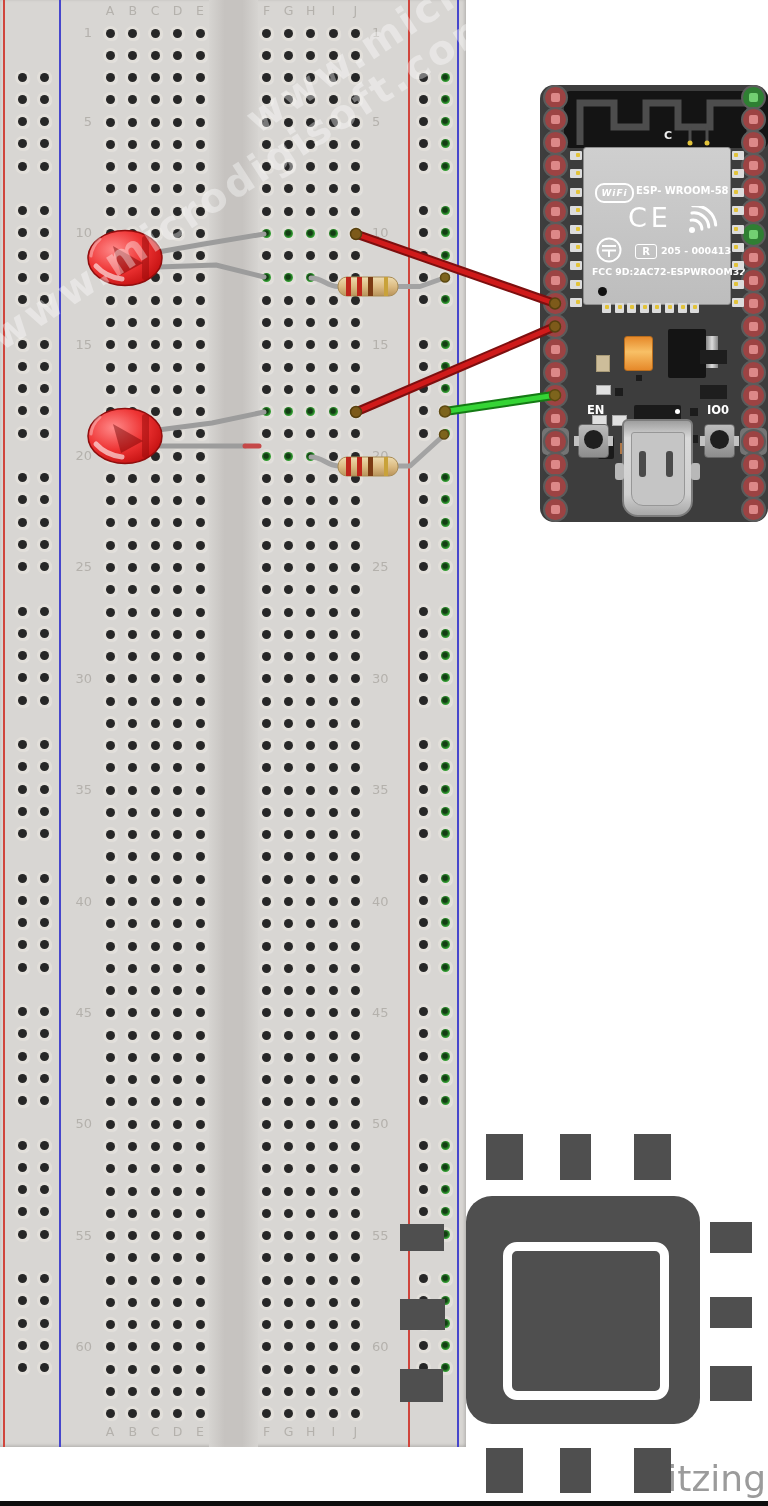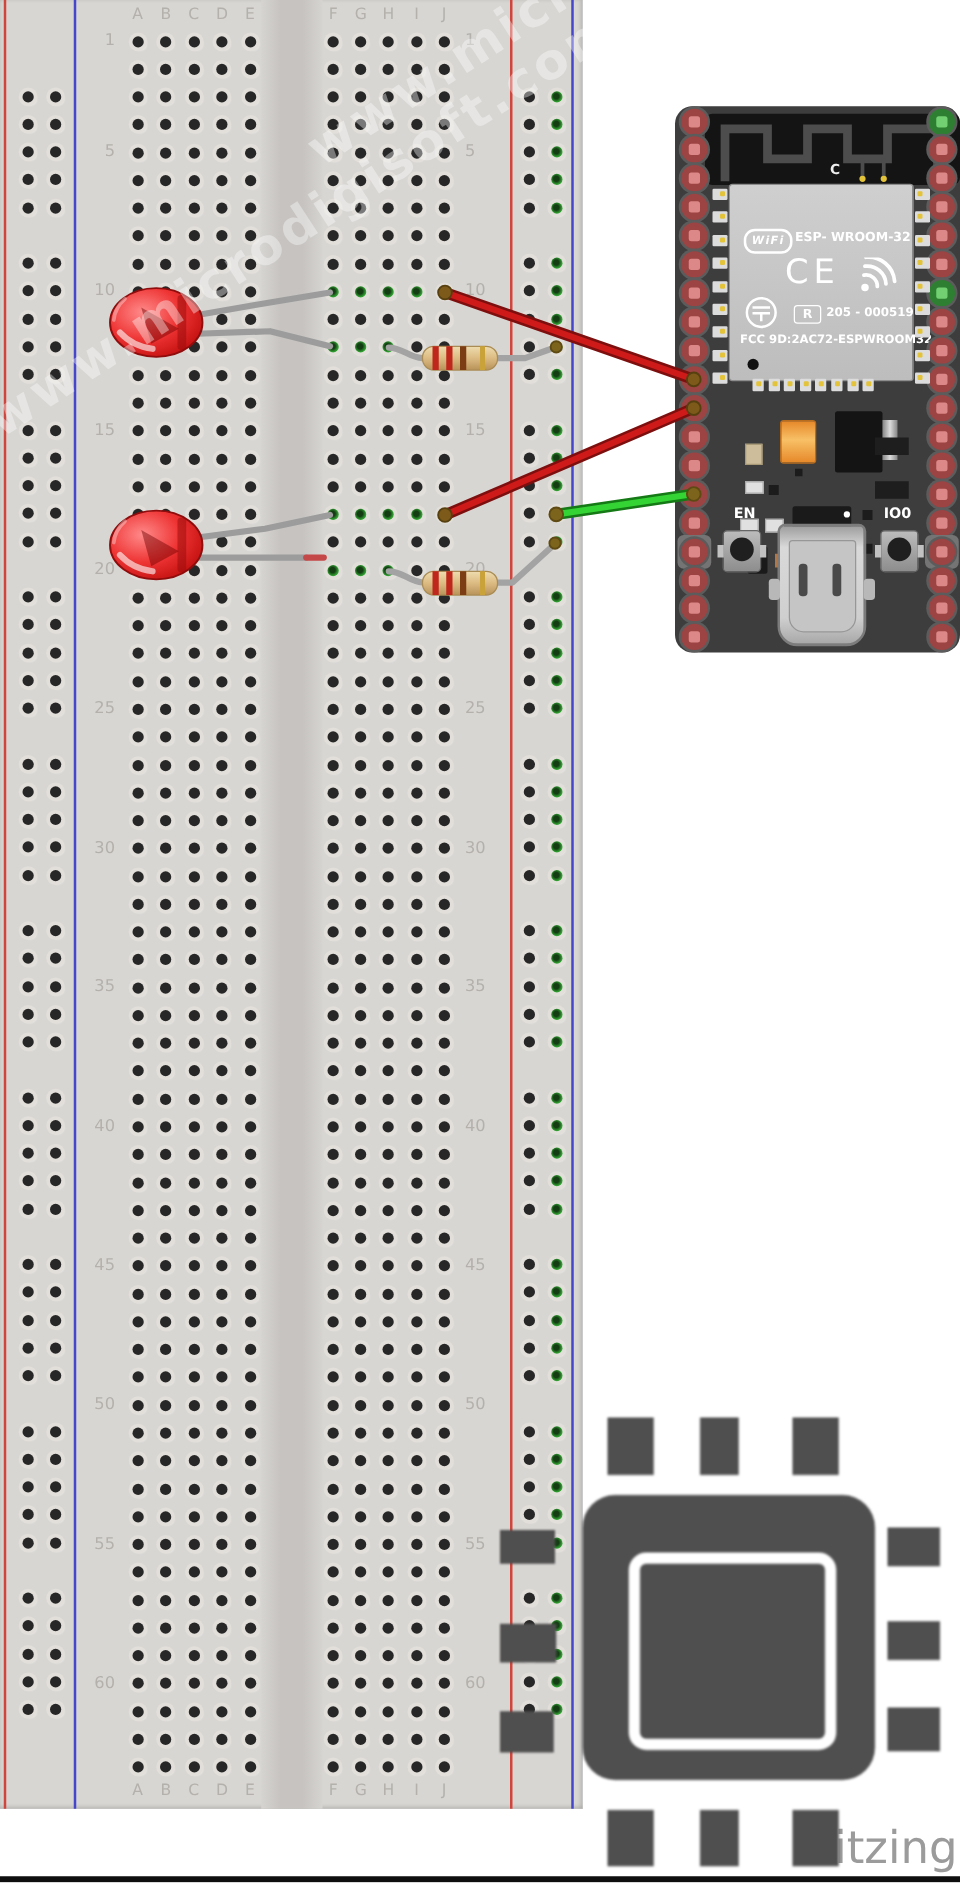--- a/index.html
+++ b/index.html
@@ -976,7 +976,7 @@
 
     <div class="shield">
       <div class="wifilogo">WiFi</div>
-      <div class="modname">ESP- WROOM-32</div>
+      <div class="modname">ESP- WROOM-58</div>
       <div class="cemark">CE</div>
       <svg style="left:100px;top:58px" width="36" height="32">
         <g transform="rotate(40 8 24)" stroke="#fff" stroke-width="3" fill="none" stroke-linecap="round">

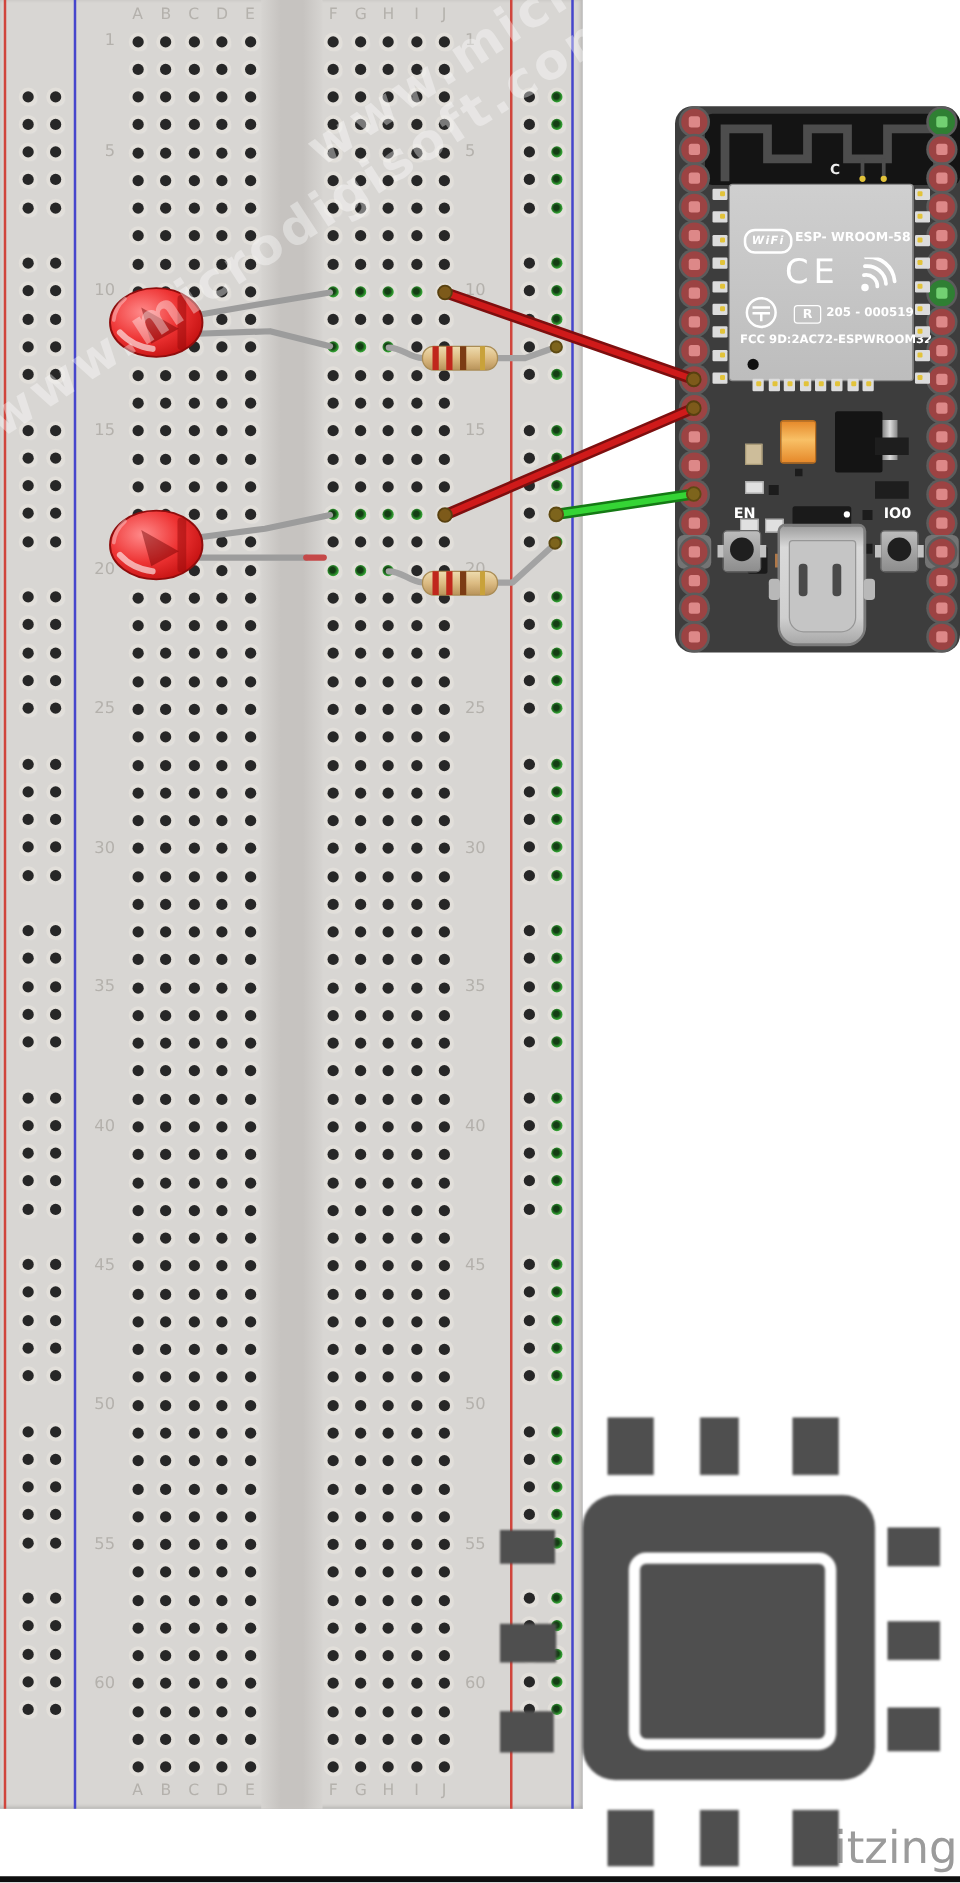--- a/index.html
+++ b/index.html
@@ -991,7 +991,7 @@
         <path d="M 7 10 H 21 M 7 14.5 H 21 M 14 14.5 V 21" stroke="#fff" stroke-width="2" fill="none"></path>
       </svg>
       <div class="rbox">R</div>
-      <div class="certnum">205 - 000519</div>
+      <div class="certnum">205 - 000413</div>
       <div class="fccid">FCC 9D:2AC72-ESPWROOM32</div>
       <div class="sdot"></div>
     </div>

